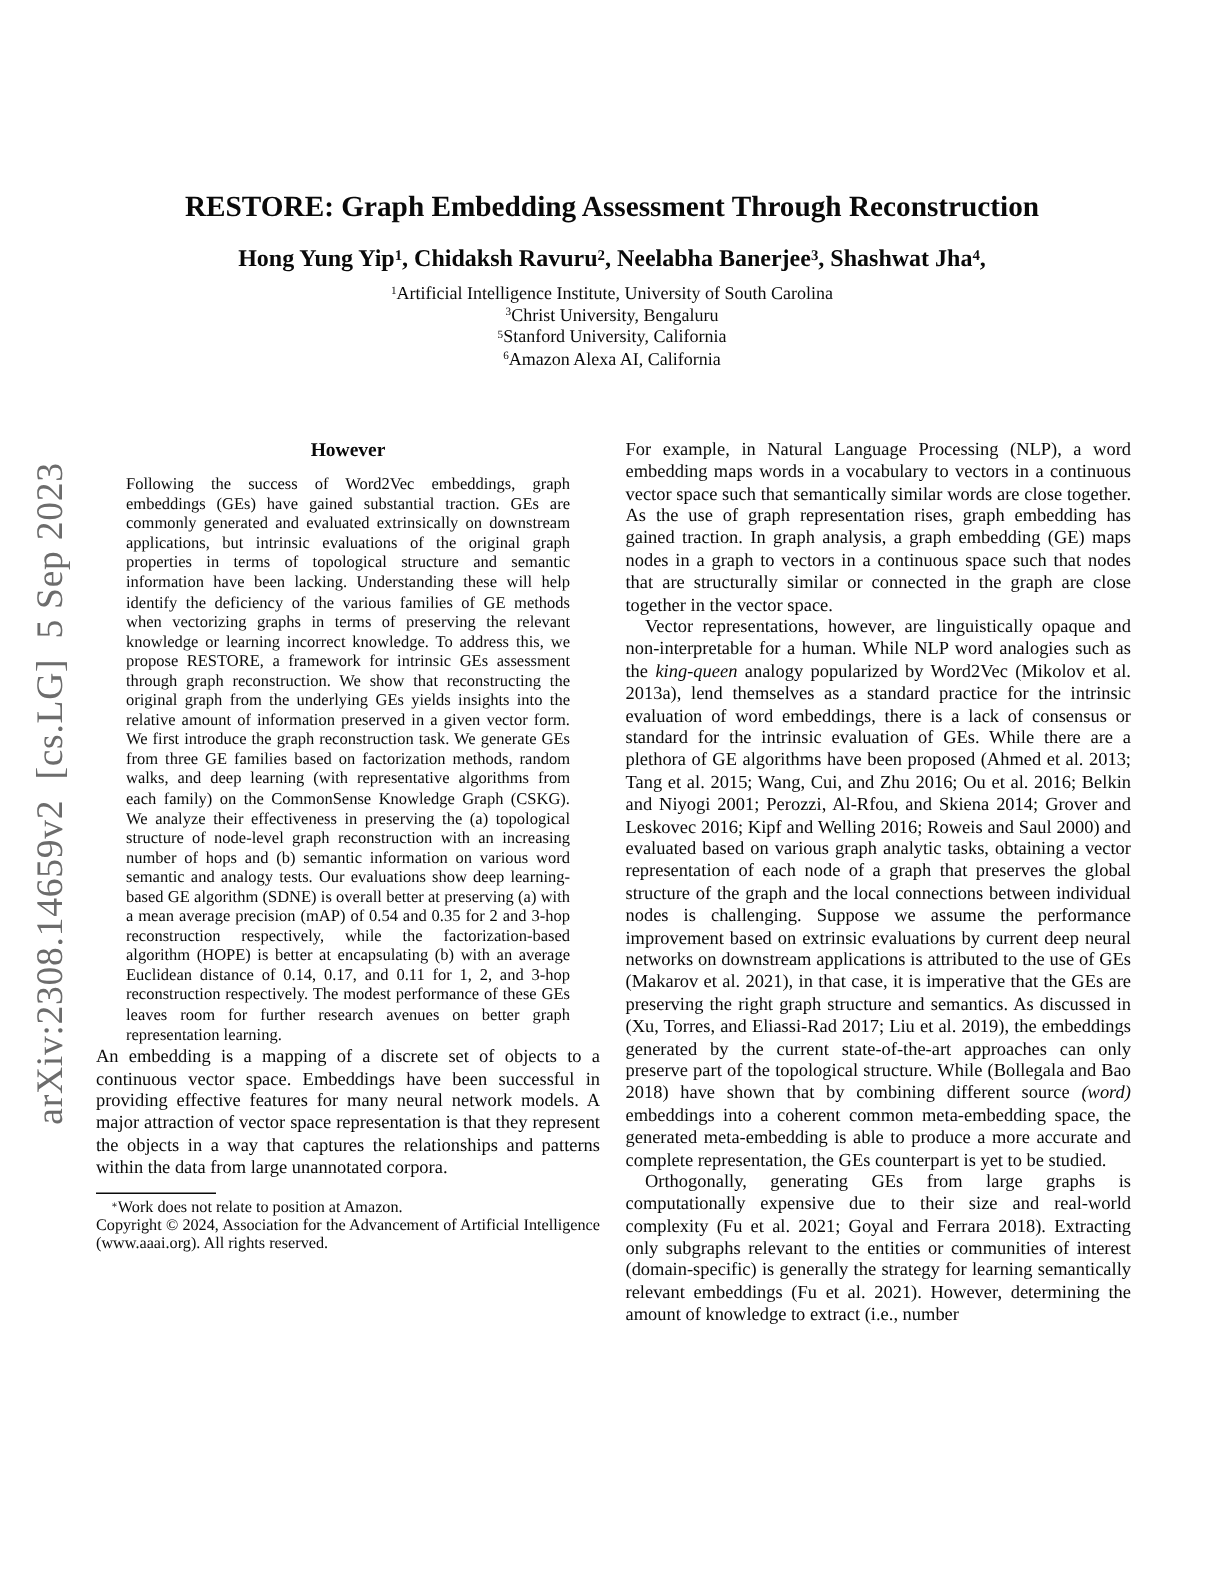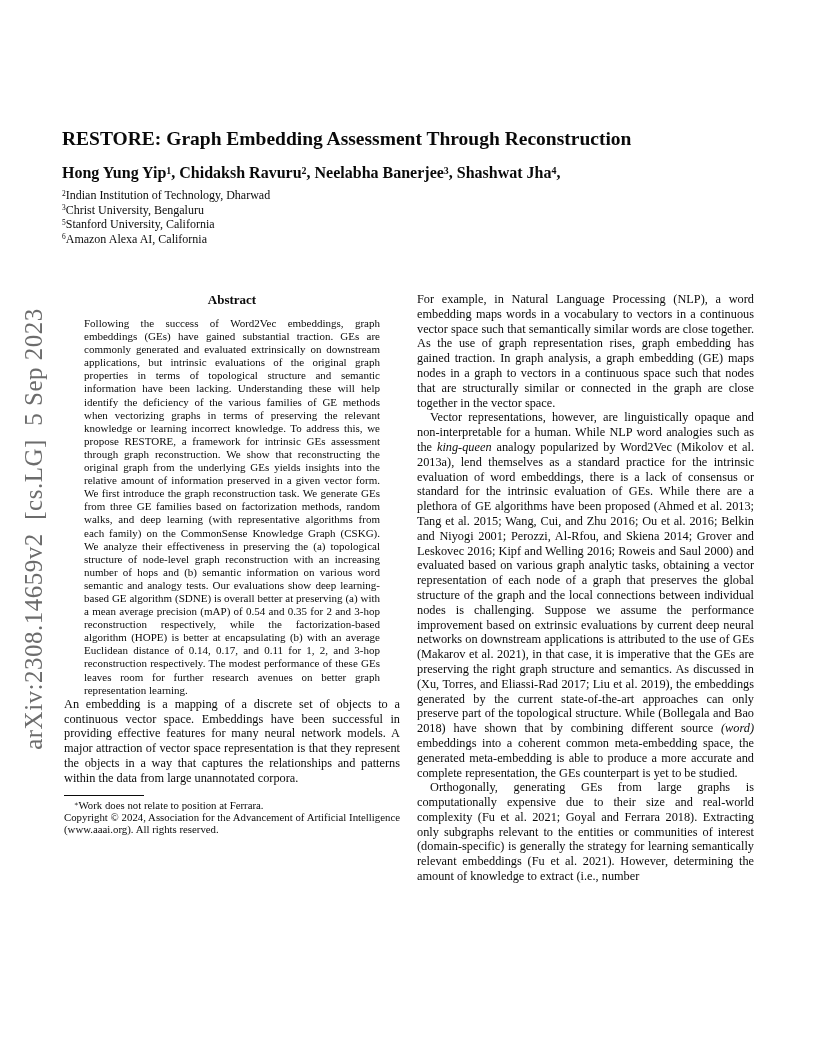--- a/index.html
+++ b/index.html
@@ -24,7 +24,7 @@
     color:#6c6c6c;
   }
   
-  #header{position:absolute;left:62px;top:128px;width:692px;}
+  #header{position:absolute;left:62px;top:128px;width:692px;text-align:center;}
   #paper-title{font-size:19.5px;font-weight:bold;margin:0 0 12px 0;}
   .author-line{font-size:16px;font-weight:bold;line-height:21px;}
   #affiliations{margin-top:5px;}

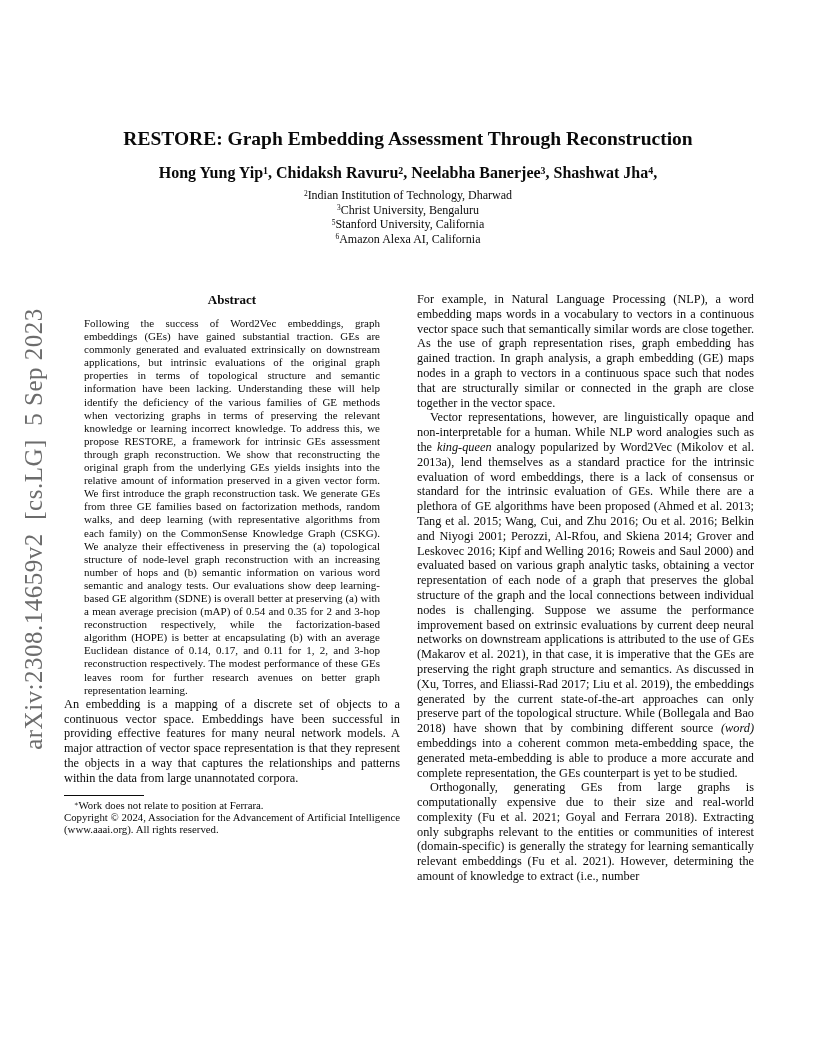--- a/index.html
+++ b/index.html
@@ -62,6 +62,7 @@
         <div class="author-line"><span>Hong Yung Yip</span><sup>1</sup><span>, Chidaksh Ravuru</span><sup>2</sup><span>, Neelabha Banerjee</span><sup>3</sup><span>, Shashwat Jha</span><sup>4</sup><span>,</span></div>
       </div>
     <div id="affiliations">
+        <div class="affiliation-line"><sup>1</sup><span>Artificial Intelligence Institute, University of South Carolina</span></div>
         <div class="affiliation-line"><sup>2</sup><span>Indian Institution of Technology, Dharwad</span></div>
         <div class="affiliation-line"><sup>3</sup><span>Christ University, Bengaluru</span></div>
         <div class="affiliation-line"><sup>5</sup><span>Stanford University, California</span></div>

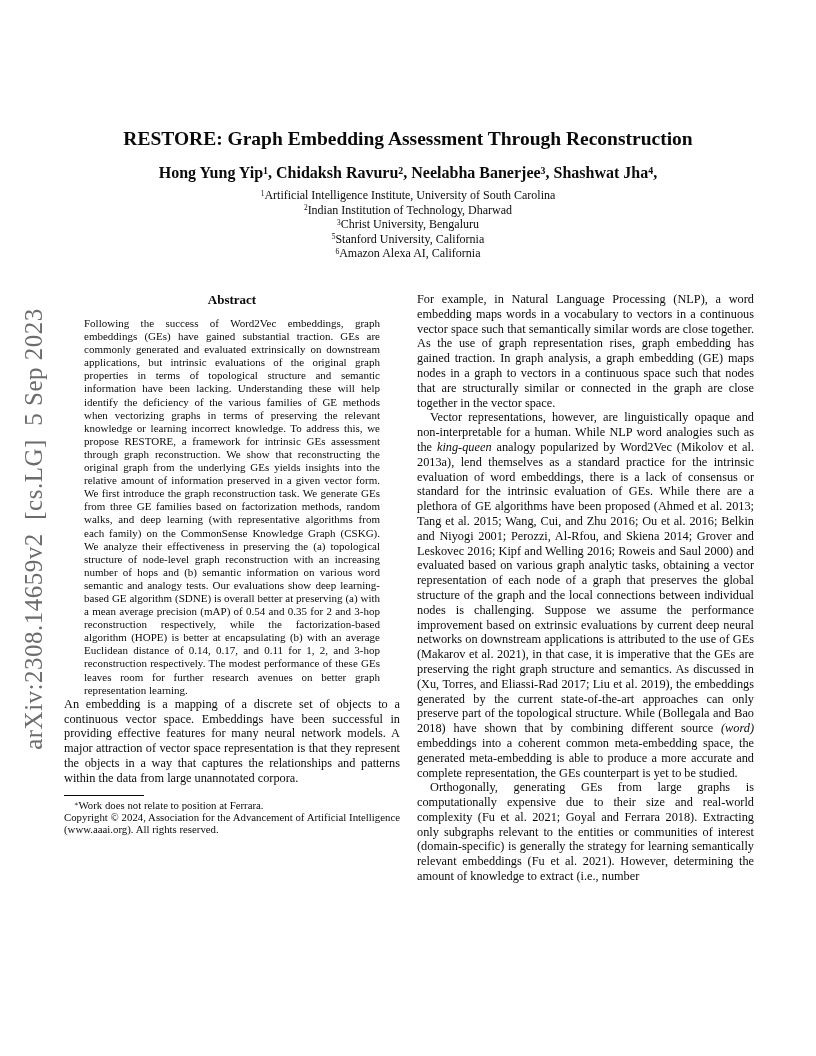--- a/index.html
+++ b/index.html
@@ -63,7 +63,6 @@
       </div>
     <div id="affiliations">
         <div class="affiliation-line"><sup>1</sup><span>Artificial Intelligence Institute, University of South Carolina</span></div>
-        <div class="affiliation-line"><sup>2</sup><span>Indian Institution of Technology, Dharwad</span></div>
         <div class="affiliation-line"><sup>3</sup><span>Christ University, Bengaluru</span></div>
         <div class="affiliation-line"><sup>5</sup><span>Stanford University, California</span></div>
         <div class="affiliation-line"><sup>6</sup><span>Amazon Alexa AI, California</span></div>

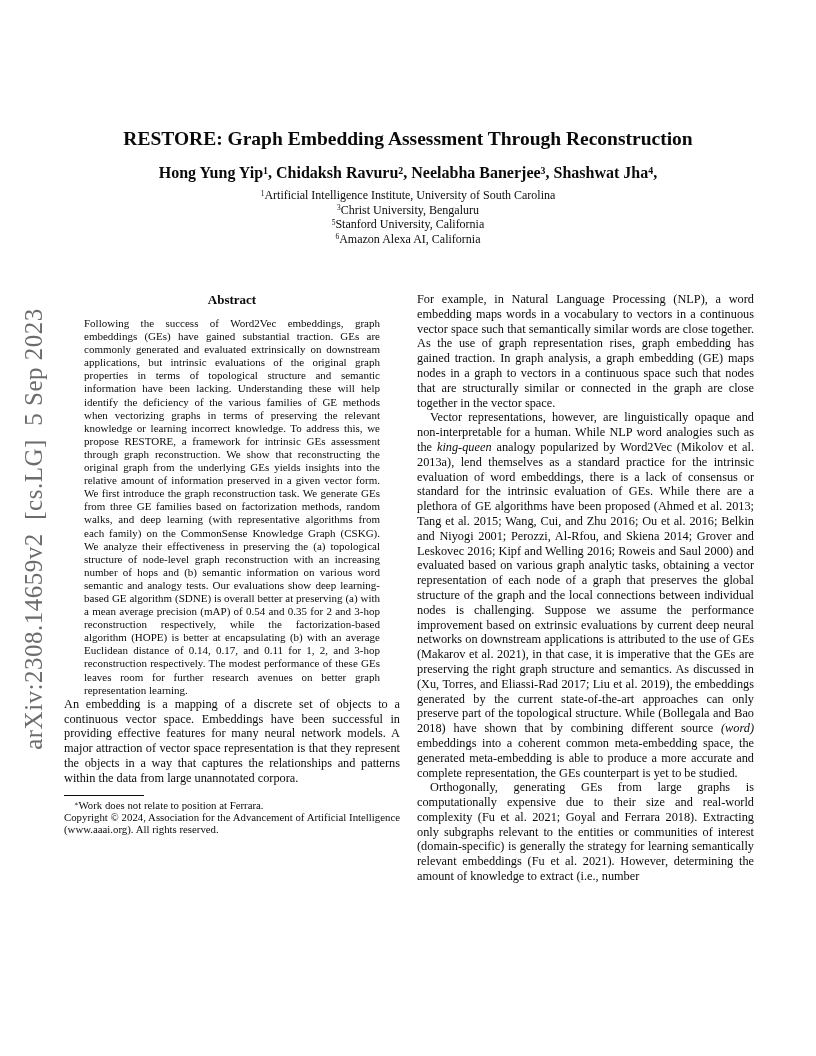--- a/index.html
+++ b/index.html
@@ -70,7 +70,7 @@
   </div>
 
   <div id="left-col" class="col">
-    <div id="abstract-heading">Abstract</div>
+    <div id="abstract-heading">However</div>
     <p id="abstract-body">Following the success of Word2Vec embeddings, graph embeddings (GEs) have gained substantial traction. GEs are commonly generated and evaluated extrinsically on downstream applications, but intrinsic evaluations of the original graph properties in terms of topological structure and semantic information have been lacking. Understanding these will help identify the deficiency of the various families of GE methods when vectorizing graphs in terms of preserving the relevant knowledge or learning incorrect knowledge. To address this, we propose RESTORE, a framework for intrinsic GEs assessment through graph reconstruction. We show that reconstructing the original graph from the underlying GEs yields insights into the relative amount of information preserved in a given vector form. We first introduce the graph reconstruction task. We generate GEs from three GE families based on factorization methods, random walks, and deep learning (with representative algorithms from each family) on the CommonSense Knowledge Graph (CSKG). We analyze their effectiveness in preserving the (a) topological structure of node-level graph reconstruction with an increasing number of hops and (b) semantic information on various word semantic and analogy tests. Our evaluations show deep learning-based GE algorithm (SDNE) is overall better at preserving (a) with a mean average precision (mAP) of 0.54 and 0.35 for 2 and 3-hop reconstruction respectively, while the factorization-based algorithm (HOPE) is better at encapsulating (b) with an average Euclidean distance of 0.14, 0.17, and 0.11 for 1, 2, and 3-hop reconstruction respectively. The modest performance of these GEs leaves room for further research avenues on better graph representation learning.</p>
     <p class="body-text">An embedding is a mapping of a discrete set of objects to a continuous vector space. Embeddings have been successful in providing effective features for many neural network models. A major attraction of vector space representation is that they represent the objects in a way that captures the relationships and patterns within the data from large unannotated corpora.</p>
     <hr id="footnote-rule">

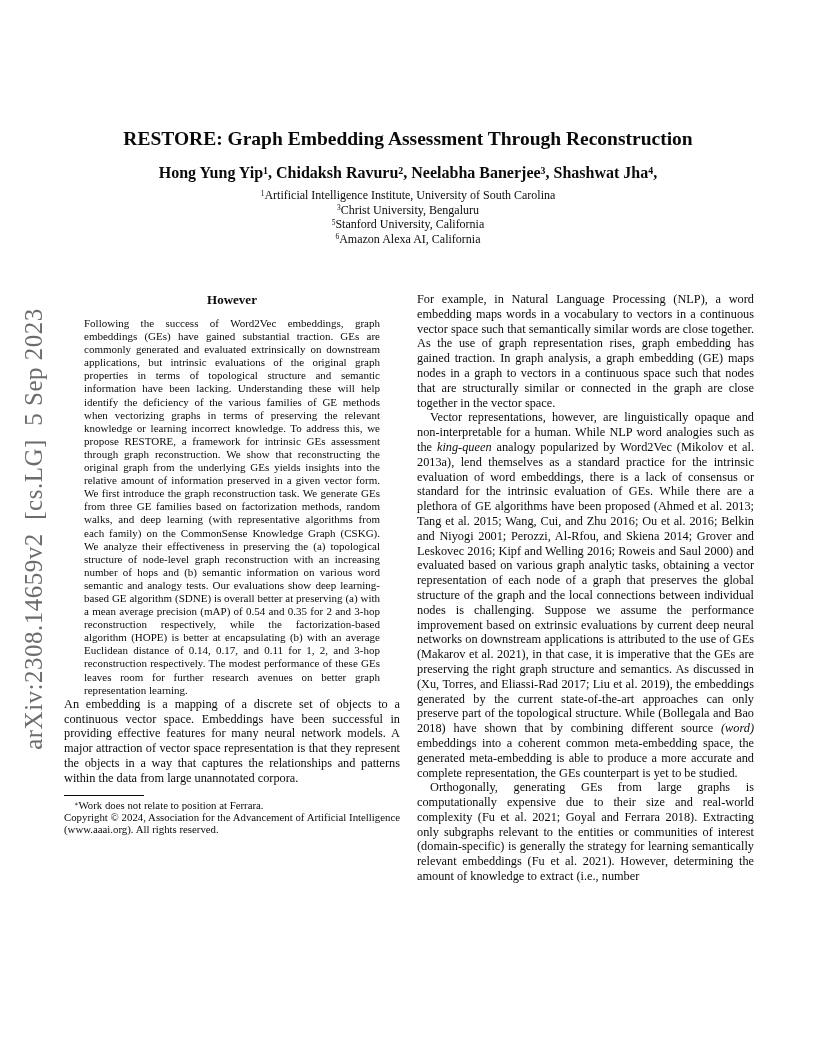--- a/index.html
+++ b/index.html
@@ -75,7 +75,7 @@
     <p class="body-text">An embedding is a mapping of a discrete set of objects to a continuous vector space. Embeddings have been successful in providing effective features for many neural network models. A major attraction of vector space representation is that they represent the objects in a way that captures the relationships and patterns within the data from large unannotated corpora.</p>
     <hr id="footnote-rule">
     <div id="footnote">
-        <p class="footnote-line fn-indent"><sup>∗</sup><span>Work does not relate to position at Ferrara.</span></p>
+        <p class="footnote-line fn-indent"><sup>∗</sup><span>Work does not relate to position at Amazon.</span></p>
         <p class="footnote-line"><span>Copyright © 2024, Association for the Advancement of Artificial Intelligence (www.aaai.org). All rights reserved.</span></p>
       </div>
   </div>

